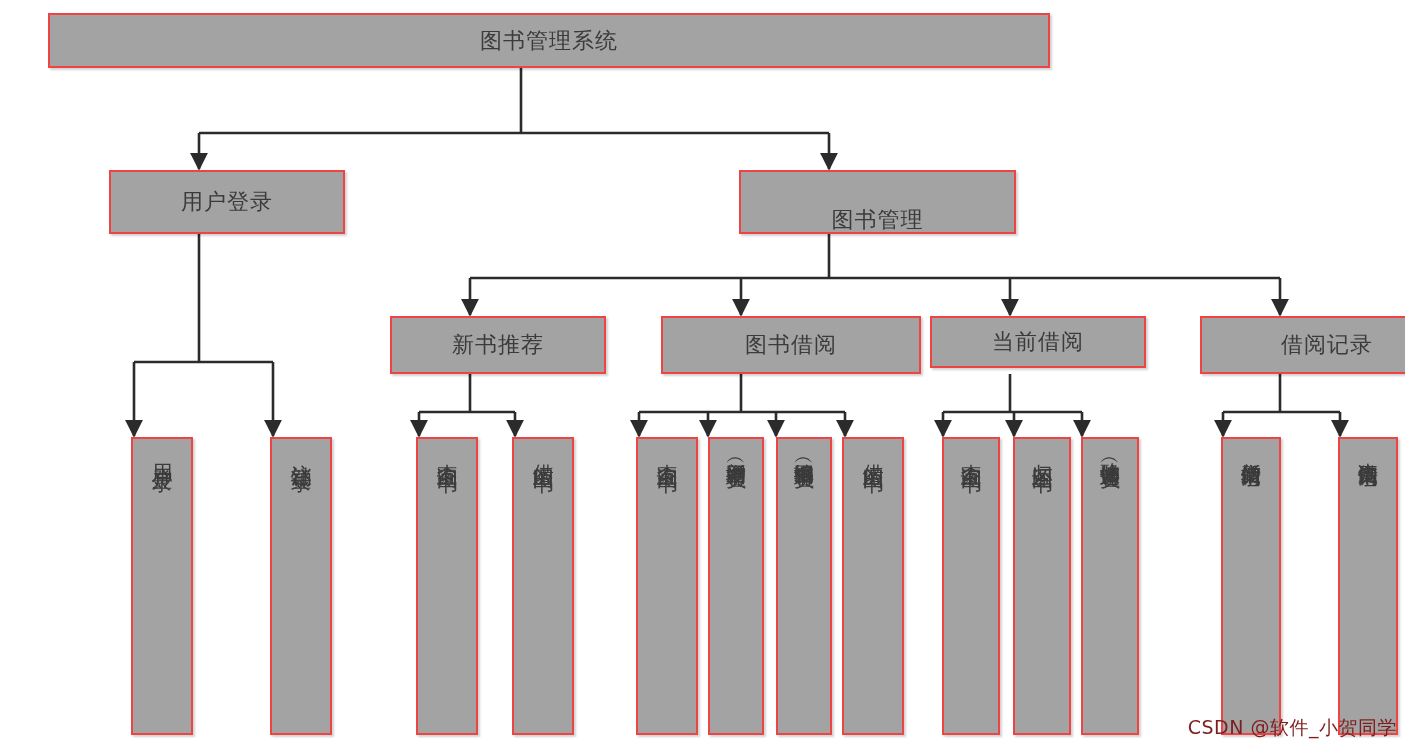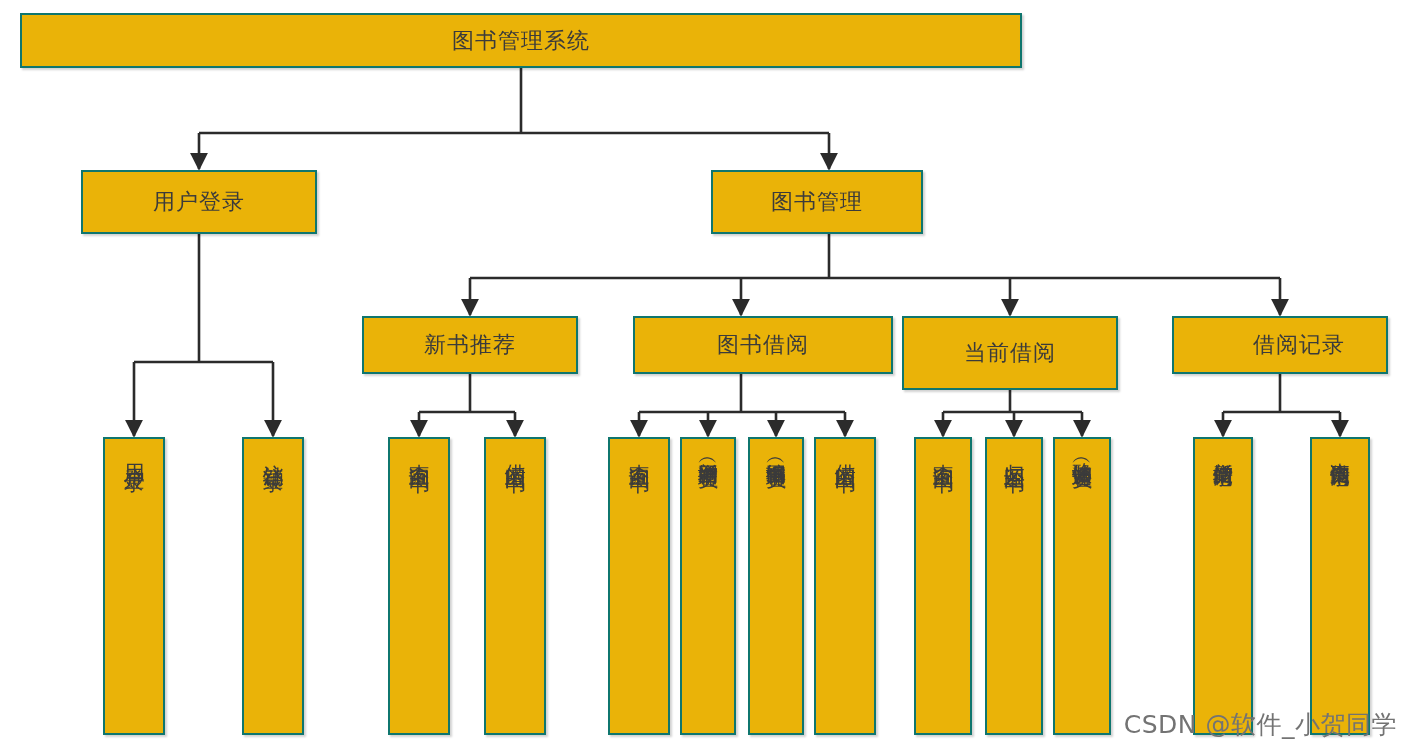--- a/index.html
+++ b/index.html
@@ -27,13 +27,14 @@
   .node {
     position: absolute;
     box-sizing: border-box;
-    border: 2px solid #0f766e;
-    background: #eab308;
+    border: 2px solid #ef4444;
+    background: #a3a3a3;
     box-shadow: 2px 2px 2px rgba(0,0,0,0.18);
     display: flex;
     align-items: center;
     justify-content: center;
     color: #3b3b3b;
+    margin-left: 28px;
   }
   .node .label {
     font-size: 22px;

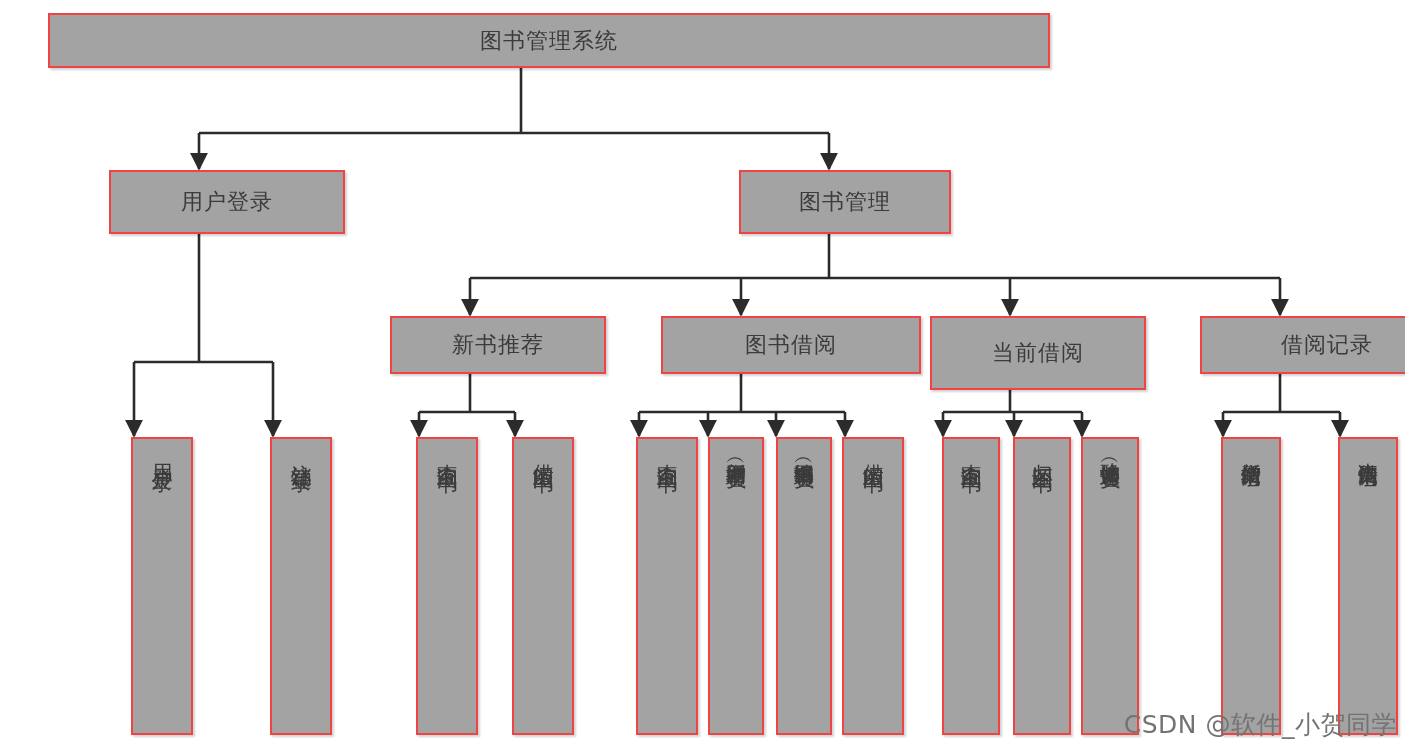--- a/index.html
+++ b/index.html
@@ -120,7 +120,7 @@
   <div class="node" style="left: 81px; top: 170px; width: 236px; height: 64px;">
     <span class="label">用户登录</span>
   </div>
-  <div class="node" style="left: 711px; top: 170px; width: 212px; height: 64px;">
+  <div class="node" style="left: 711px; top: 170px; width: 277px; height: 64px; align-items: flex-end;">
     <span class="label">图书管理</span>
   </div>
 

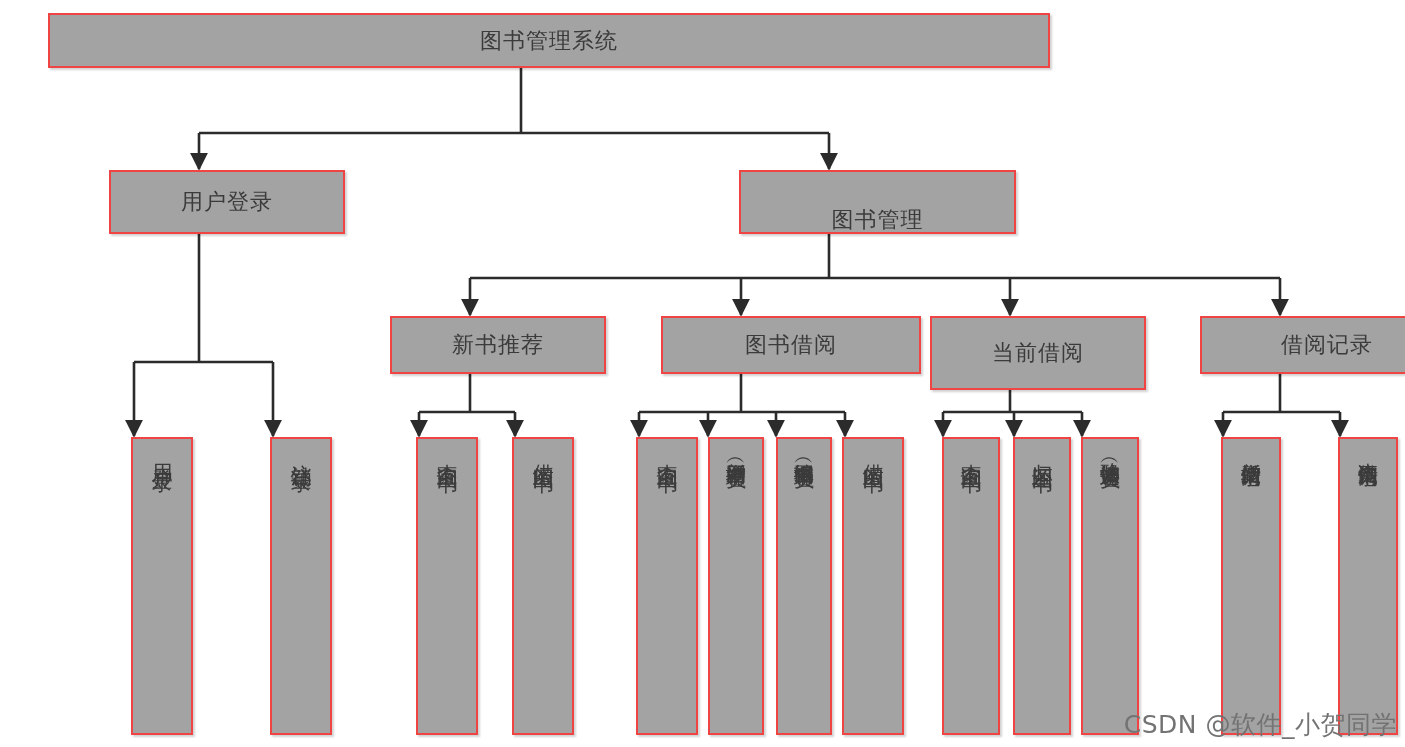--- a/index.html
+++ b/index.html
@@ -130,7 +130,7 @@
   <div class="node" style="left: 633px; top: 316px; width: 260px; height: 58px;">
     <span class="label">图书借阅</span>
   </div>
-  <div class="node" style="left: 902px; top: 316px; width: 216px; height: 74px;">
+  <div class="node" style="left: 902px; top: 316px; width: 216px; height: 52px;">
     <span class="label">当前借阅</span>
   </div>
   <div class="node" style="left: 1172px; top: 316px; width: 216px; height: 58px; padding-left: 38px;">

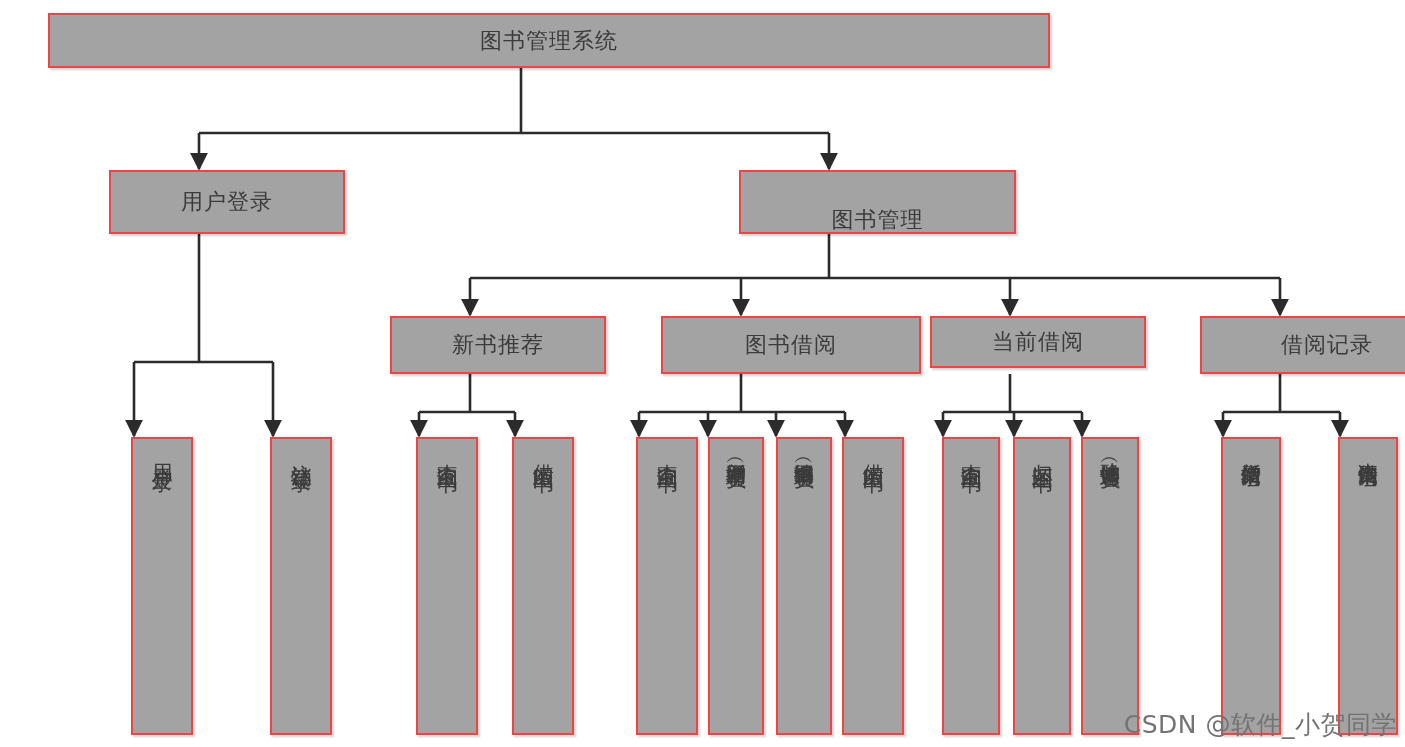--- a/index.html
+++ b/index.html
@@ -65,8 +65,8 @@
     position: absolute;
     right: 8px;
     bottom: 6px;
-    font-size: 25px;
-    color: #737373;
+    font-size: 19px;
+    color: #7f1d1d;
     letter-spacing: 0.5px;
     white-space: nowrap;
     pointer-events: none;

